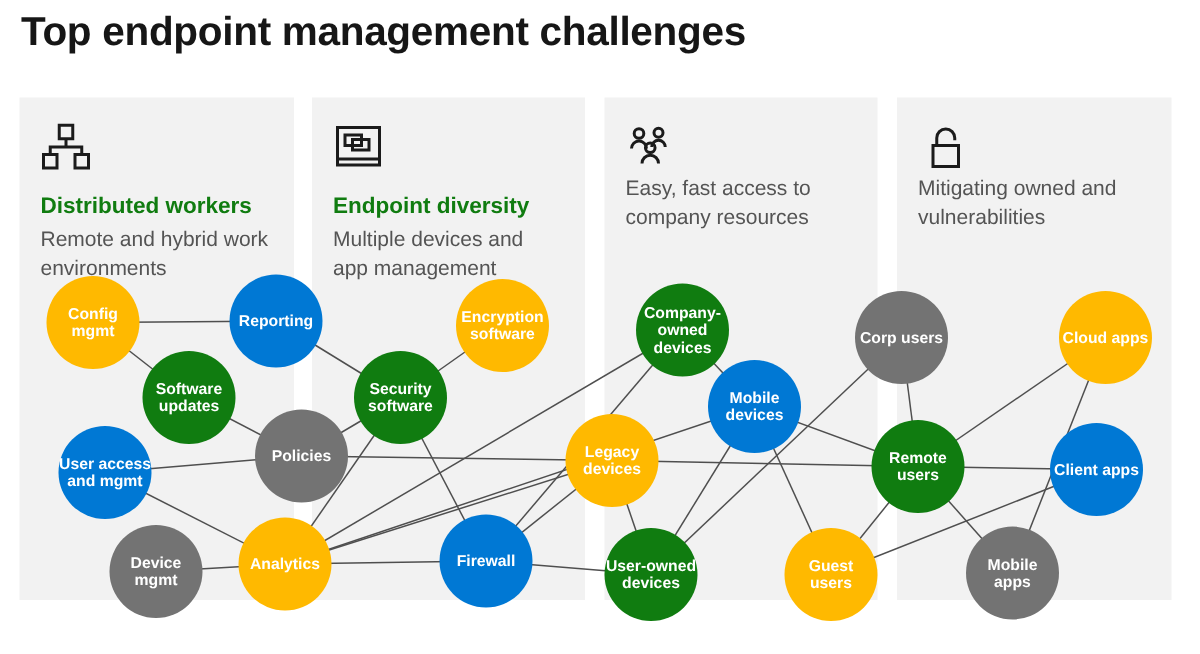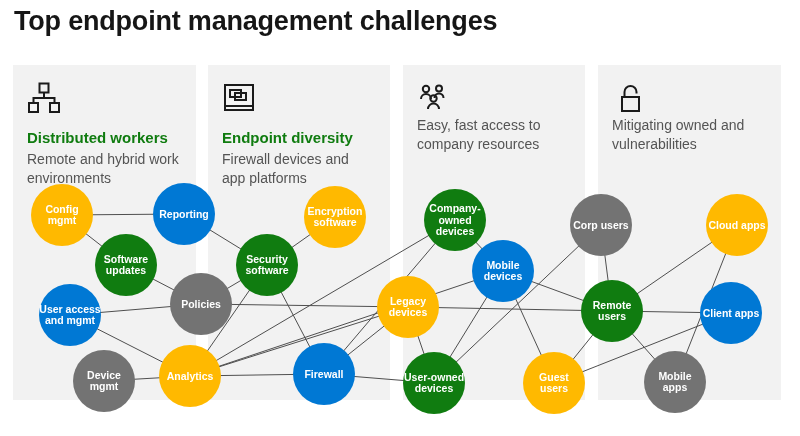--- a/index.html
+++ b/index.html
@@ -62,7 +62,7 @@
     </svg>
   </span>
   <h2>Endpoint diversity</h2>
-  <p class="sub">Firewall devices and app platforms</p>
+  <p class="sub">Multiple devices and app management</p>
 </div>
 
 <div class="panel panel-3">

